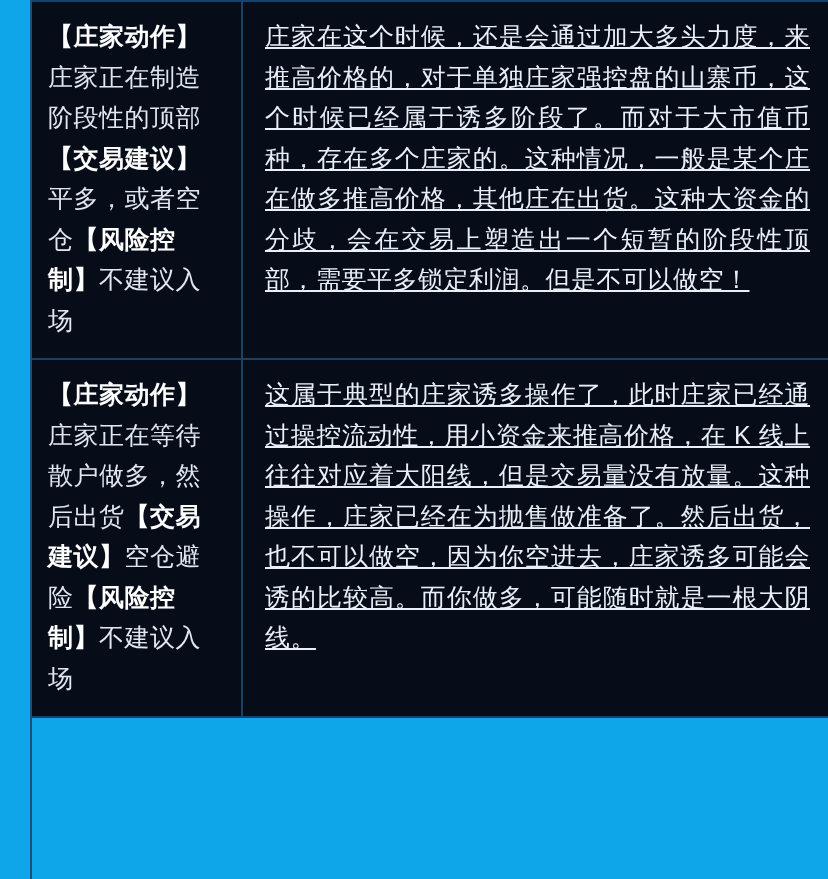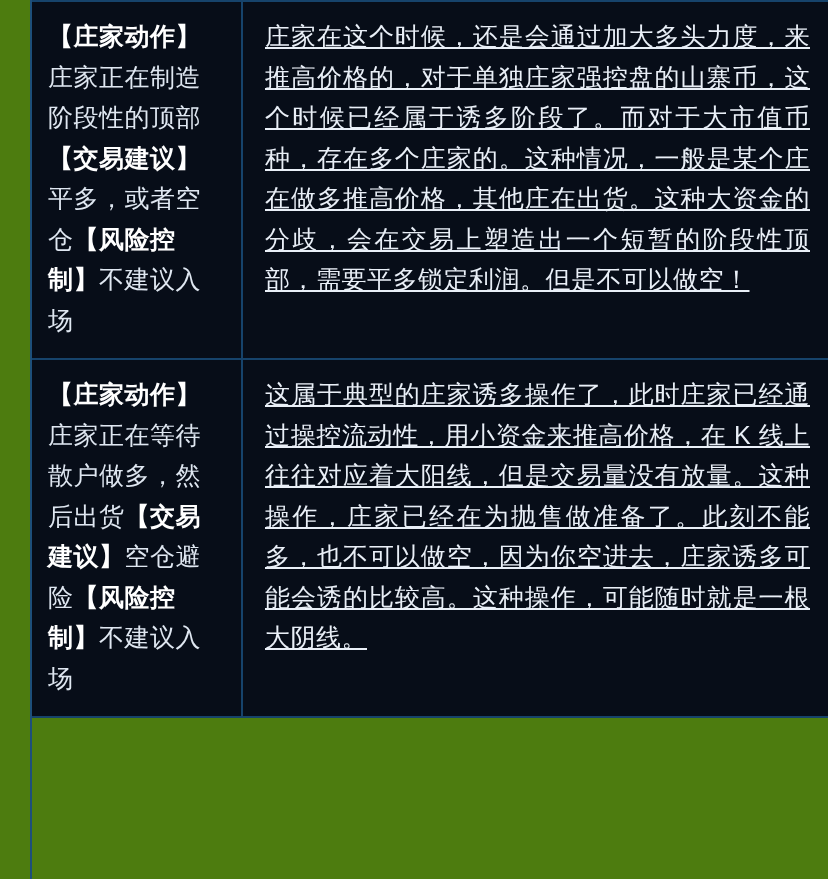--- a/index.html
+++ b/index.html
@@ -18,7 +18,7 @@
     position: relative;
     width: 828px;
     height: 879px;
-    background: #4d7c0f;
+    background: #0ea5e9;
     box-sizing: border-box;
   }
 

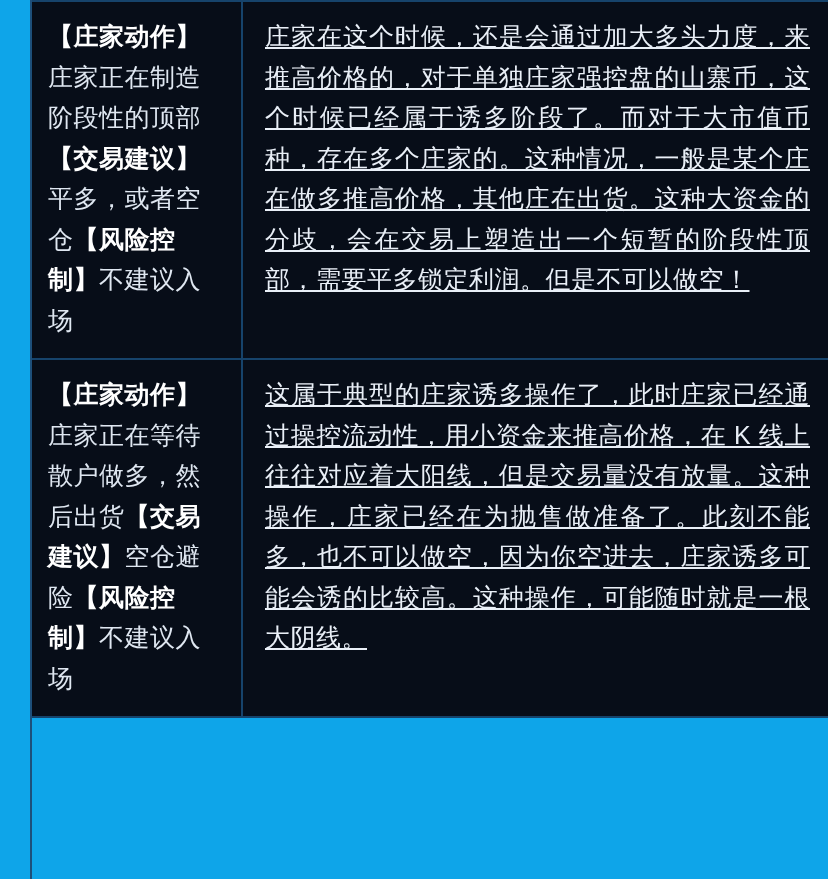--- a/index.html
+++ b/index.html
@@ -122,7 +122,7 @@
             <div class="cell-action"><span class="bold-tag">【庄家动作】</span><span class="plain">庄家正在等待散户做多，然后出货</span><span class="bold-tag">【交易建议】</span><span class="plain">空仓避险</span><span class="bold-tag">【风险控制】</span><span class="plain">不建议入场</span></div>
           </td>
           <td class="col-desc">
-            <div class="cell-desc">这属于典型的庄家诱多操作了，此时庄家已经通过操控流动性，用小资金来推高价格，在 K 线上往往对应着大阳线，但是交易量没有放量。这种操作，庄家已经在为抛售做准备了。此刻不能多，也不可以做空，因为你空进去，庄家诱多可能会诱的比较高。这种操作，可能随时就是一根大阴线。</div>
+            <div class="cell-desc">这属于典型的庄家诱多操作了，此时庄家已经通过操控流动性，用小资金来推高价格，在 K 线上往往对应着大阳线，但是交易量没有放量。这种操作，庄家已经在为抛售做准备了。然后出货，也不可以做空，因为你空进去，庄家诱多可能会诱的比较高。而你做多，可能随时就是一根大阴线。</div>
           </td>
         </tr>
       </tbody>

